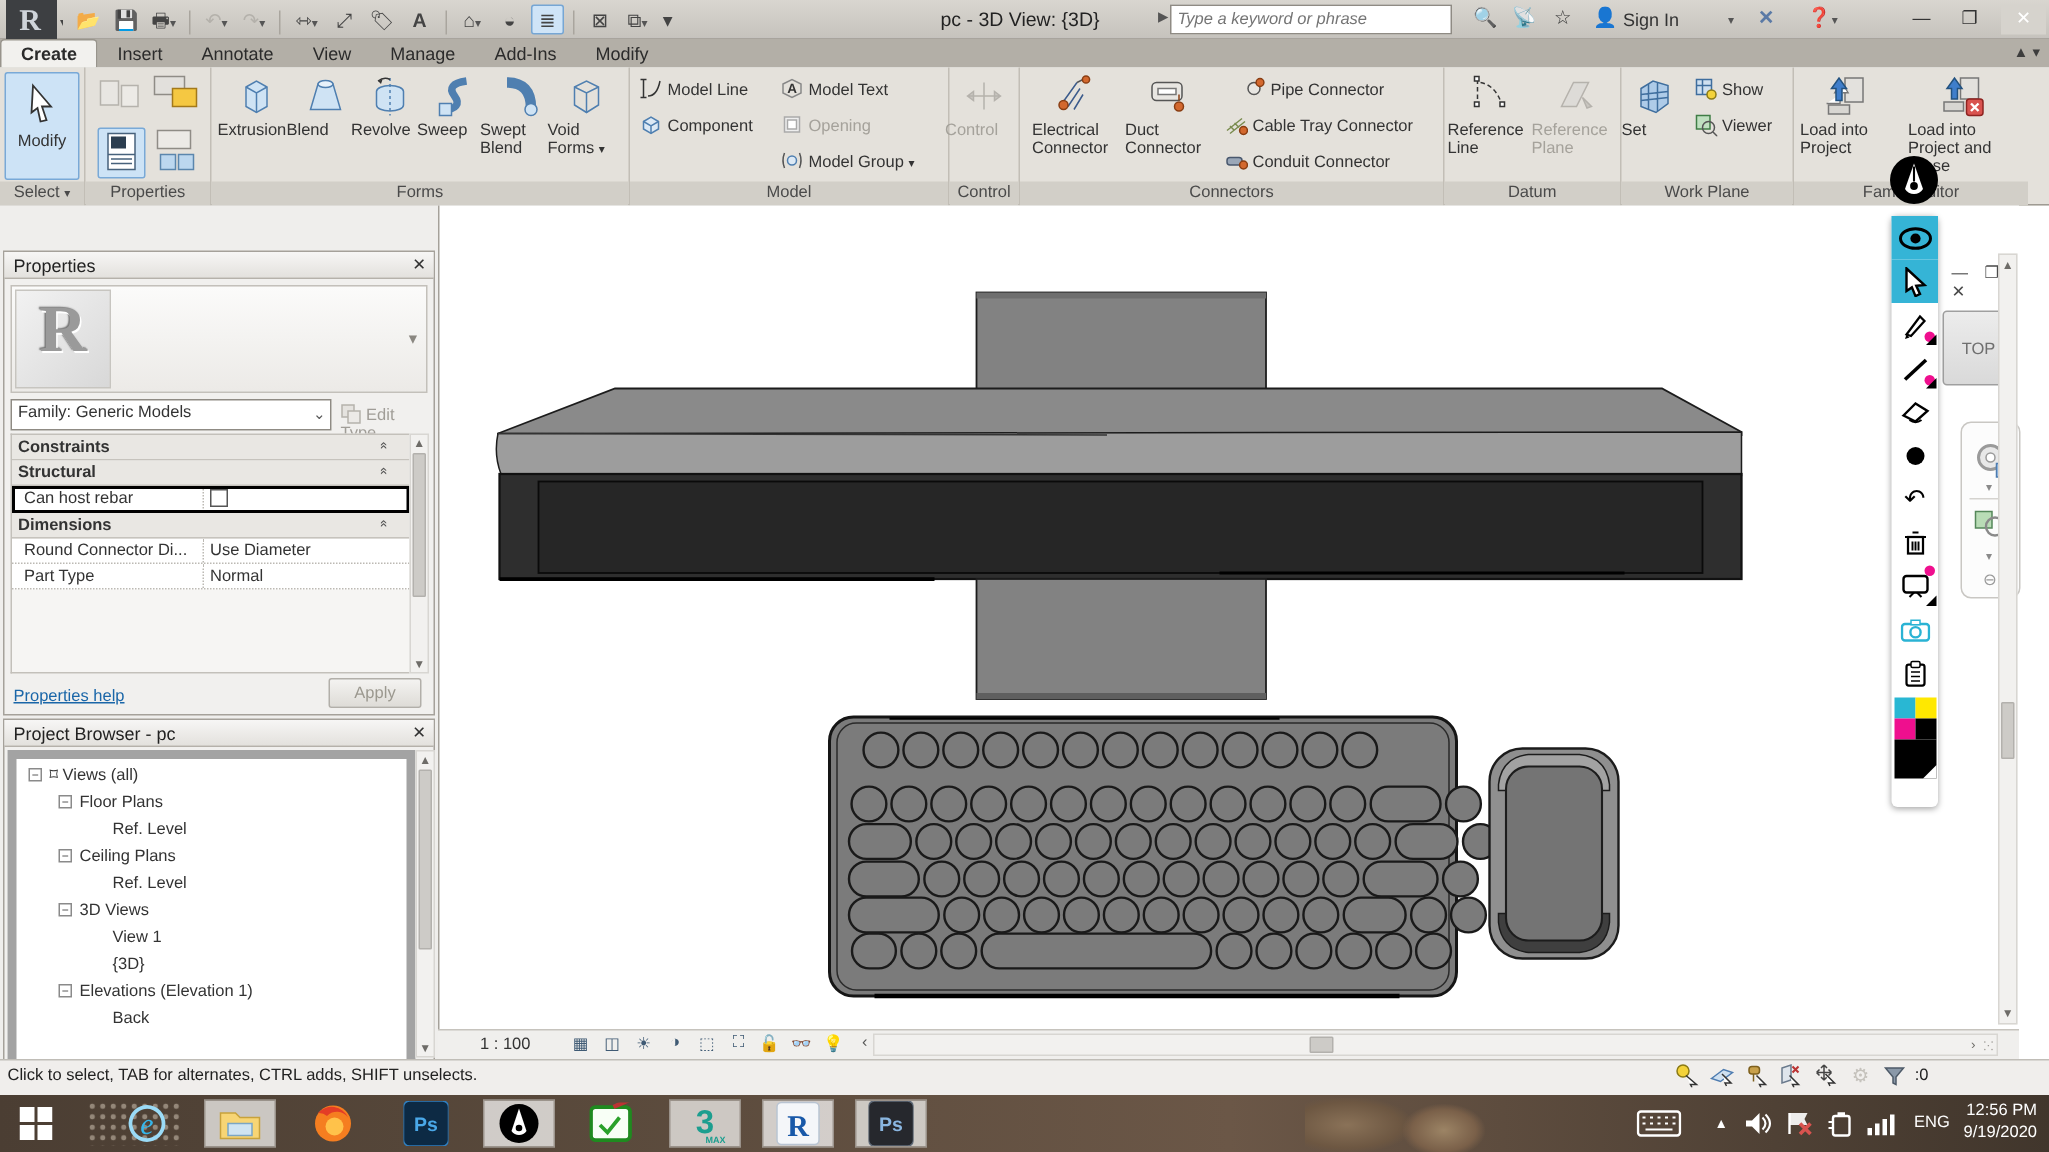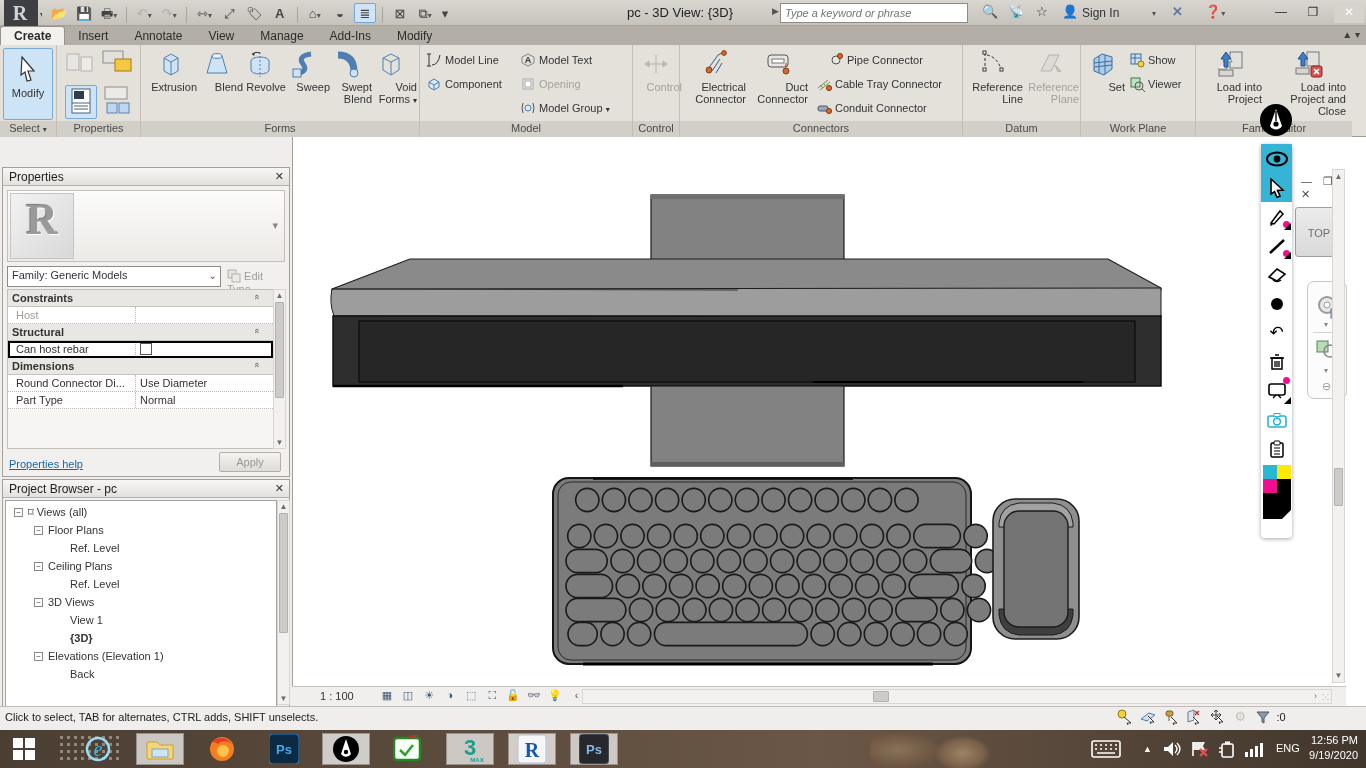--- a/index.html
+++ b/index.html
@@ -27,7 +27,7 @@
   #ribbon{left:0;top:45px;width:1366px;height:92px;background:#e4e1db;border-bottom:1px solid #9f9b93}
   .panel{position:absolute;top:0;height:92px;border-right:1px solid #c2beb6}
   .panel-label{position:absolute;left:0;right:0;bottom:0;height:16px;background:#d2cfc8;text-align:center;font-size:11px;color:#4a4a4a;line-height:15px}
-  .bigbtn{position:absolute;top:3px;width:52px;height:72px;text-align:right;cursor:default}
+  .bigbtn{position:absolute;top:3px;width:52px;height:72px;text-align:left;cursor:default}
   .bigbtn .bico{display:block;margin:1px auto 2px auto;width:30px;height:30px}
   .bigbtn .blab{font-size:11px;line-height:12px;color:#333}
   .bigbtn.dis .blab{color:#a5a29b}

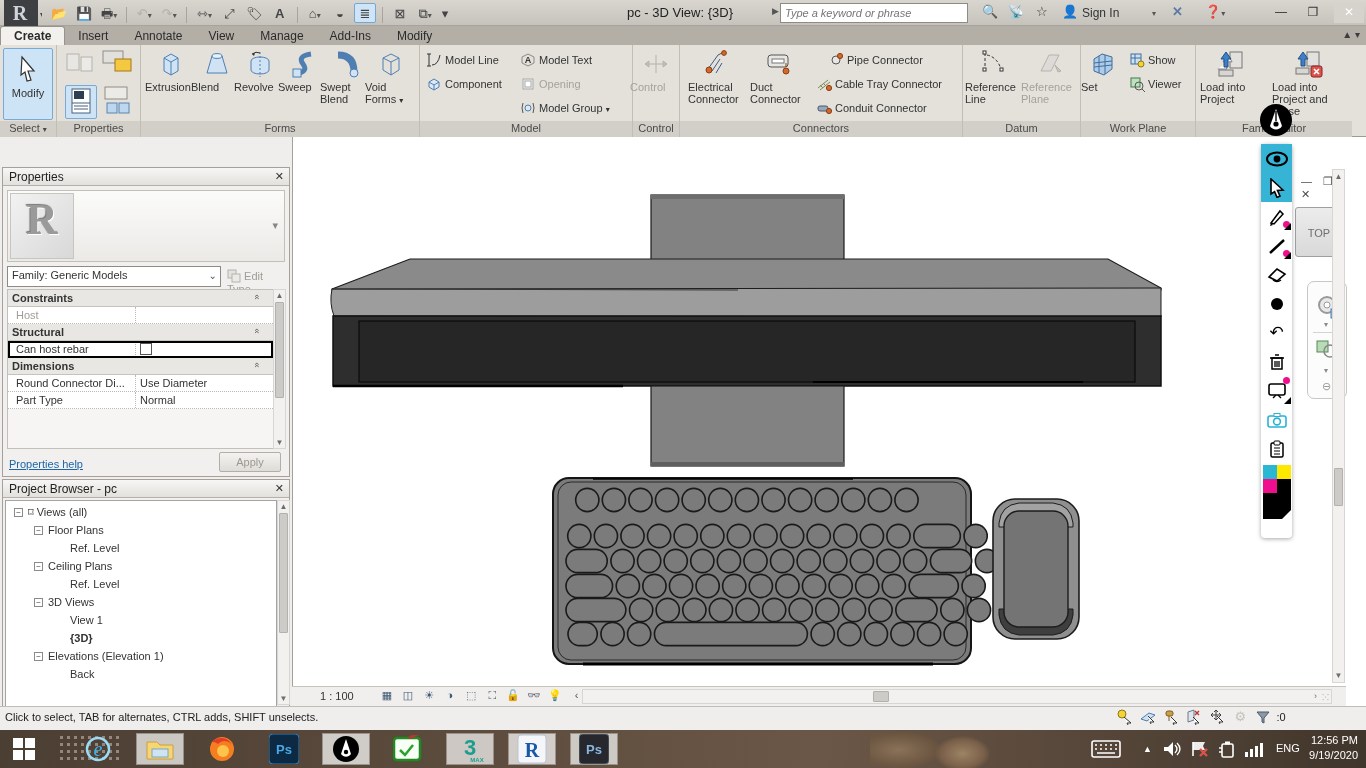--- a/index.html
+++ b/index.html
@@ -378,10 +378,6 @@
   </div>
   <div id="prop-grid" class="abs" style="left:4px;top:121px;width:266px;height:160px;background:#f6f5f3;border:1px solid #c3c0ba;border-right:none;overflow:hidden">
       <div class="pg-head">Constraints<span class="chev" style="transform: rotate(90deg); display: inline-block;">«</span></div>
-      <div class="pg-row dis">
-        <div class="pg-name">Host</div>
-        <div class="pg-val"></div>
-      </div>
       <div class="pg-head">Structural<span class="chev" style="transform: rotate(90deg); display: inline-block;">«</span></div>
       <div class="pg-row sel">
         <div class="pg-name">Can host rebar</div>

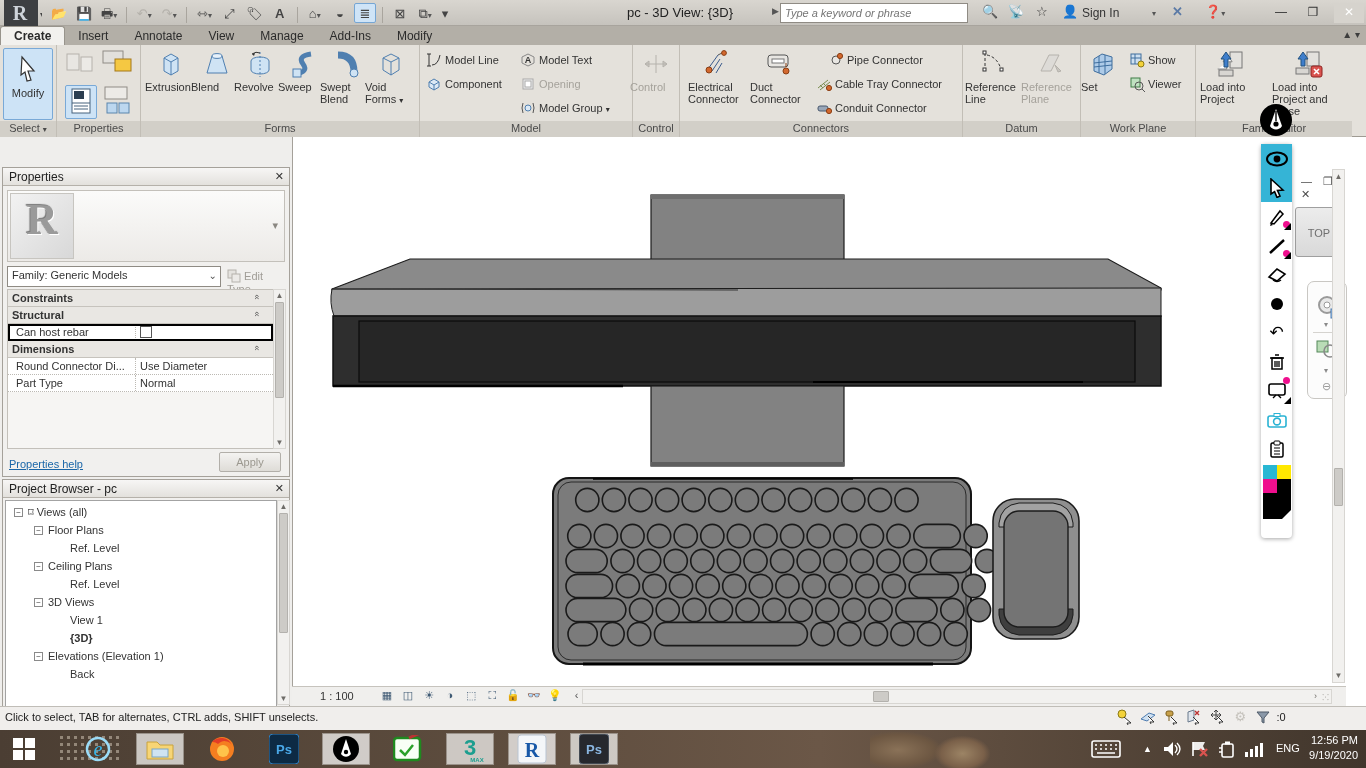--- a/index.html
+++ b/index.html
@@ -407,7 +407,7 @@
     <span>Project Browser - pc</span>
     <span class="pal-close">✕</span>
   </div>
-  <div id="pb-tree" class="abs" style="left:2px;top:20px;width:272px;bottom:2px;background:#fff;border:1px solid #a3a3a3;overflow:hidden;padding:2px 0 0 2px">
+  <div id="pb-tree" class="abs" style="left:2px;top:20px;width:272px;bottom:2px;background:#fff;border:6px solid #a3a3a3;overflow:hidden;padding:2px 0 0 2px">
       <div class="trow" style="padding-left: 6px;"><span class="texp">−</span><span>⌑ </span><span>Views (all)</span></div>
       <div class="trow" style="padding-left: 26px;"><span class="texp">−</span><span>Floor Plans</span></div>
       <div class="trow" style="padding-left: 46px;"><span style="display: inline-block; width: 16px;"></span><span>Ref. Level</span></div>

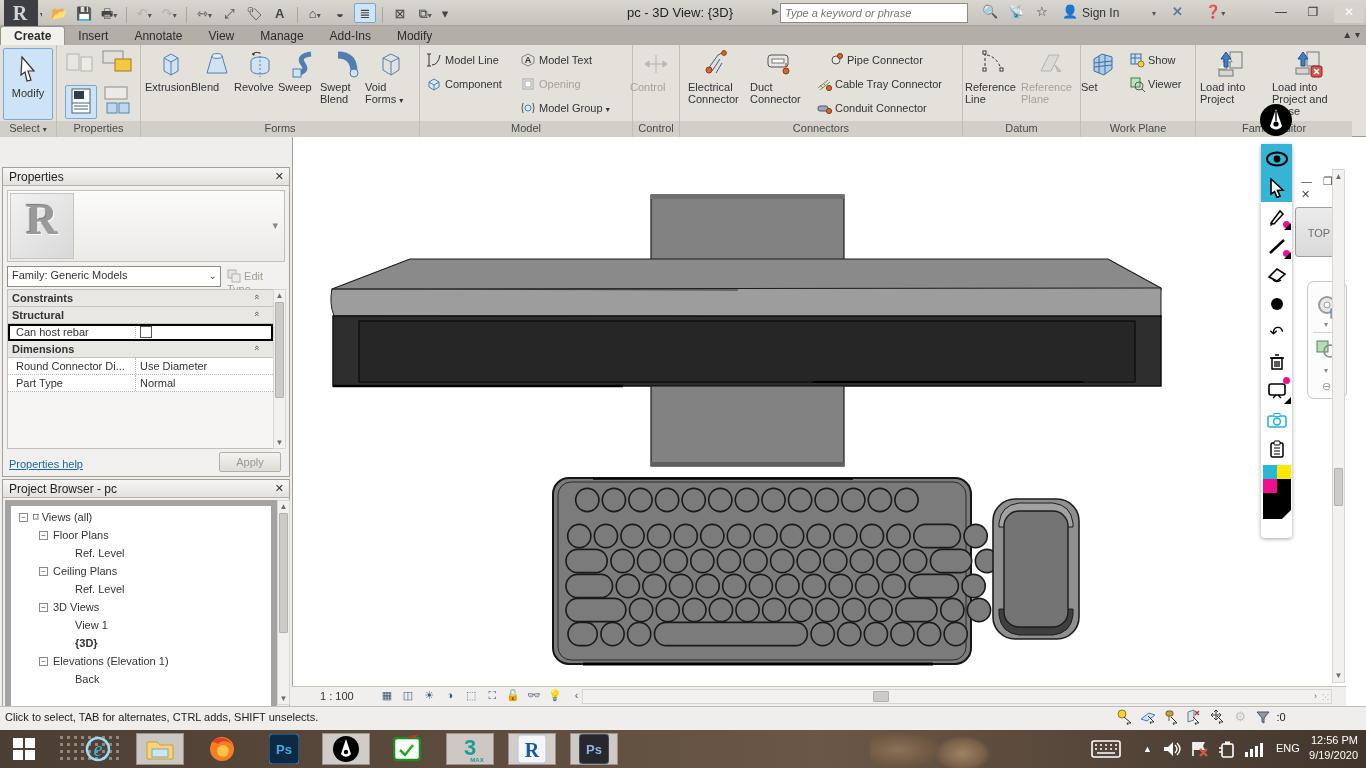--- a/index.html
+++ b/index.html
@@ -53,7 +53,7 @@
   
   .trow{height:18px;line-height:18px;white-space:nowrap;position:relative;font-size:11px}
   .texp{display:inline-block;width:9px;height:9px;border:1px solid #8a8a8a;background:#fff;line-height:7px;font-size:8px;text-align:center;vertical-align:1px;margin-right:5px;color:#444}
-  .trow.bold{font-weight:bold}
+  .trow.bold{font-weight:normal}
   
   .sb-v{position:absolute;width:13px;background:#f2f1ef;border:1px solid #d8d6d2}
   .sb-h{position:absolute;height:15px;background:#f2f1ef;border:1px solid #d8d6d2}

